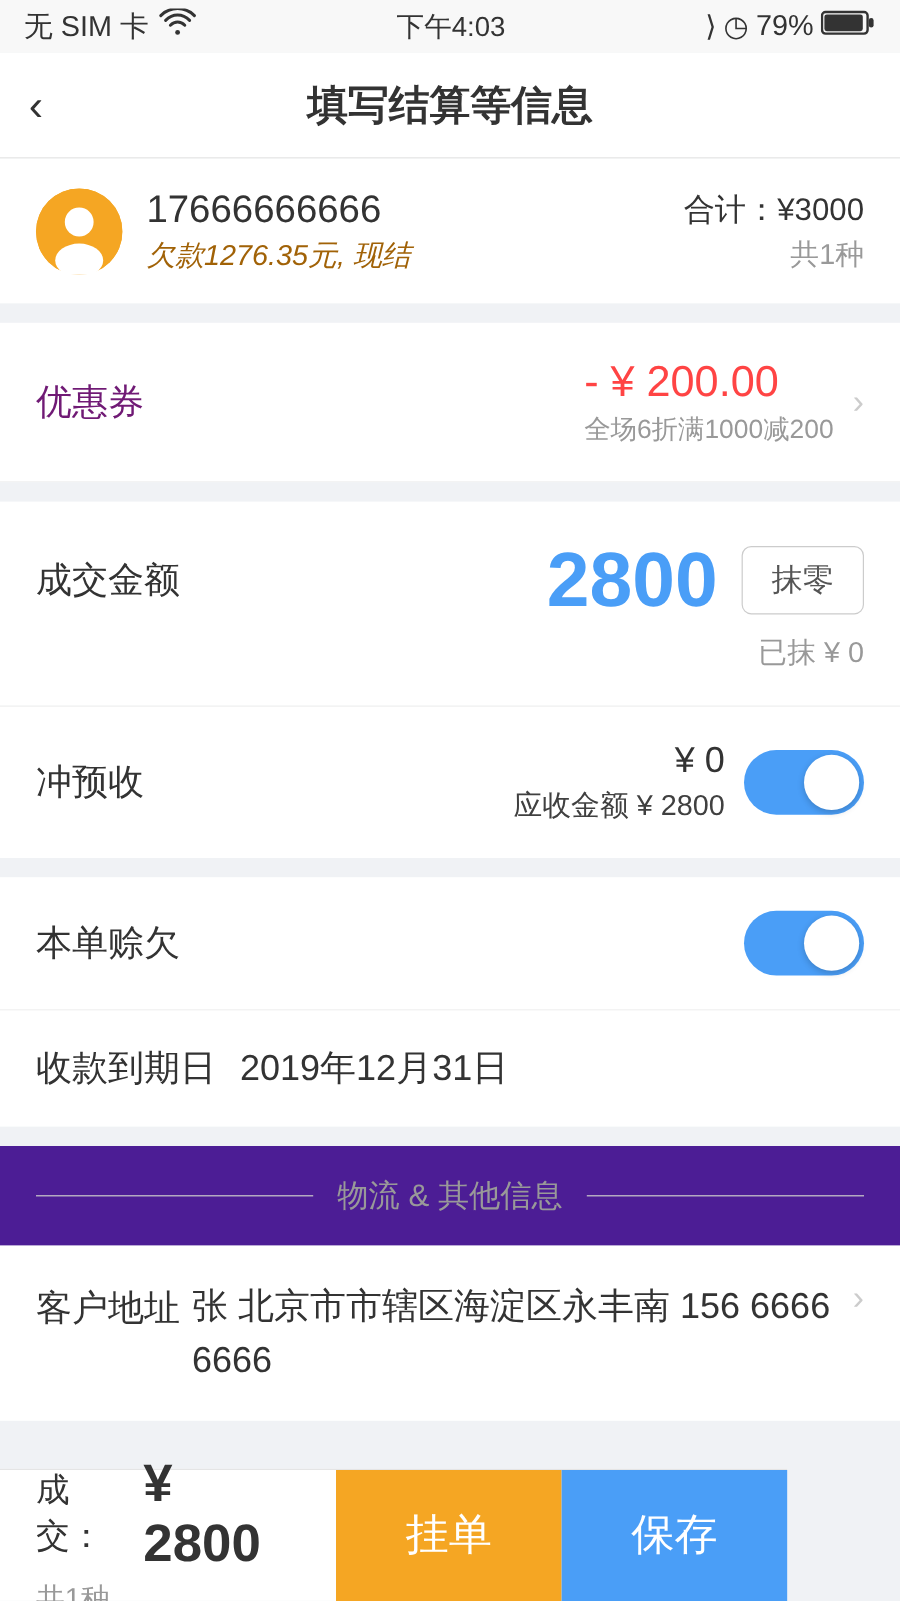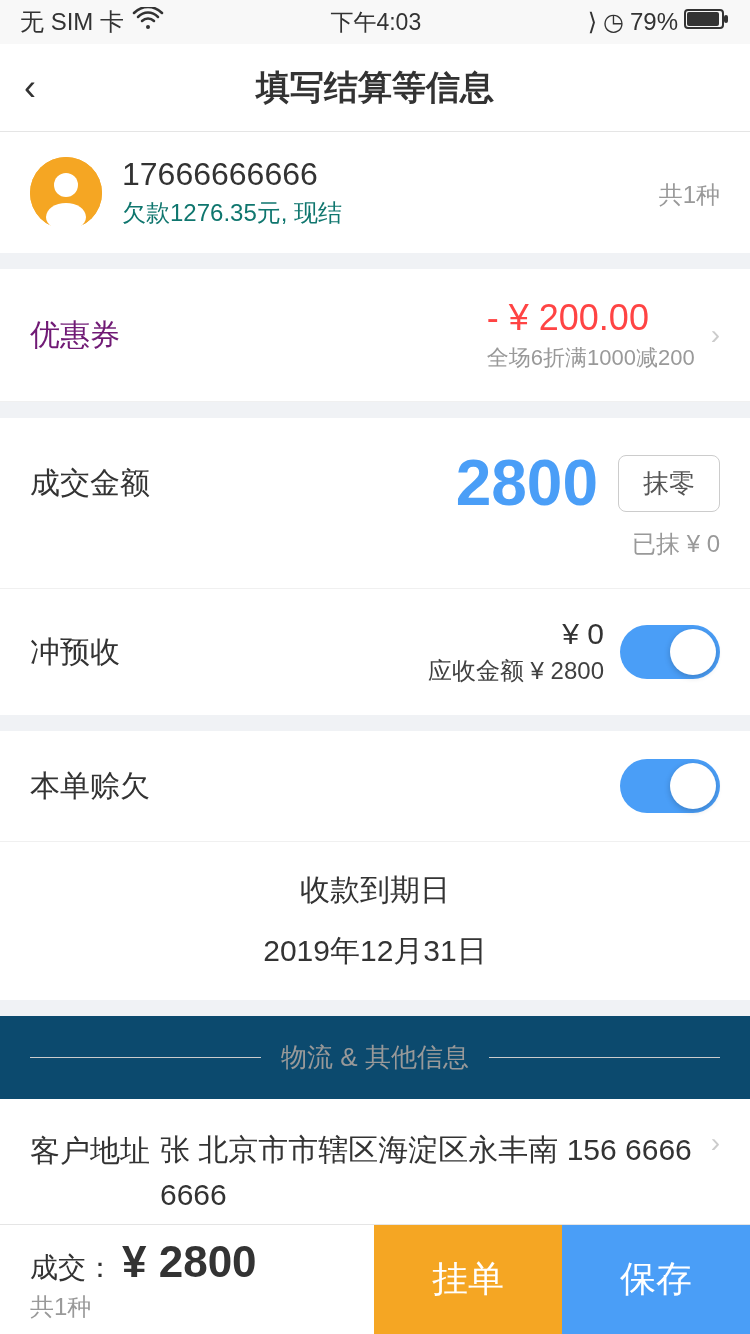--- a/index.html
+++ b/index.html
@@ -440,6 +440,7 @@
       </div>
     </div>
     <div class="customer-right">
+      <div class="total-label">合计：¥3000</div>
       <div class="total-count">共1种</div>
     </div>
   </div>

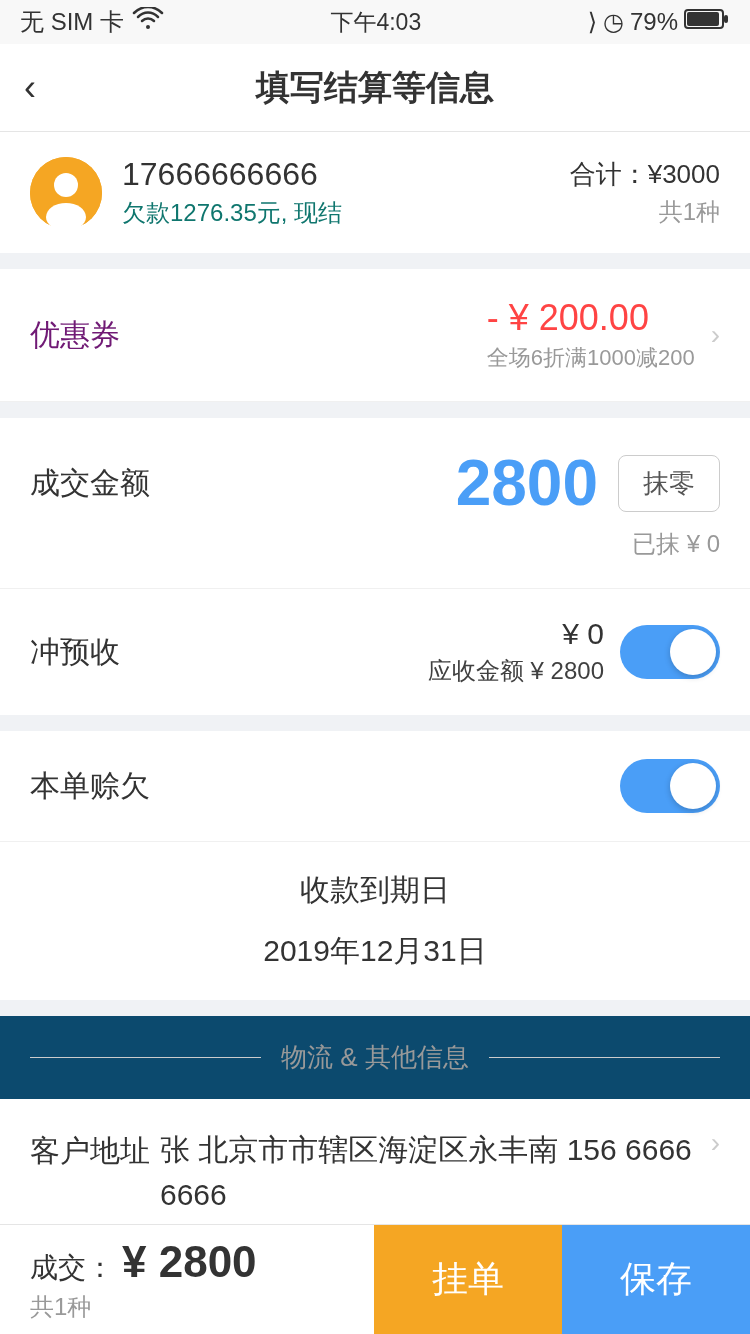--- a/index.html
+++ b/index.html
@@ -94,8 +94,9 @@
     }
     .customer-debt {
       font-size: 24px;
-      color: #0f766e;
+      color: #a16207;
       margin-top: 4px;
+      font-style: italic;
     }
     .customer-right {
       text-align: right;

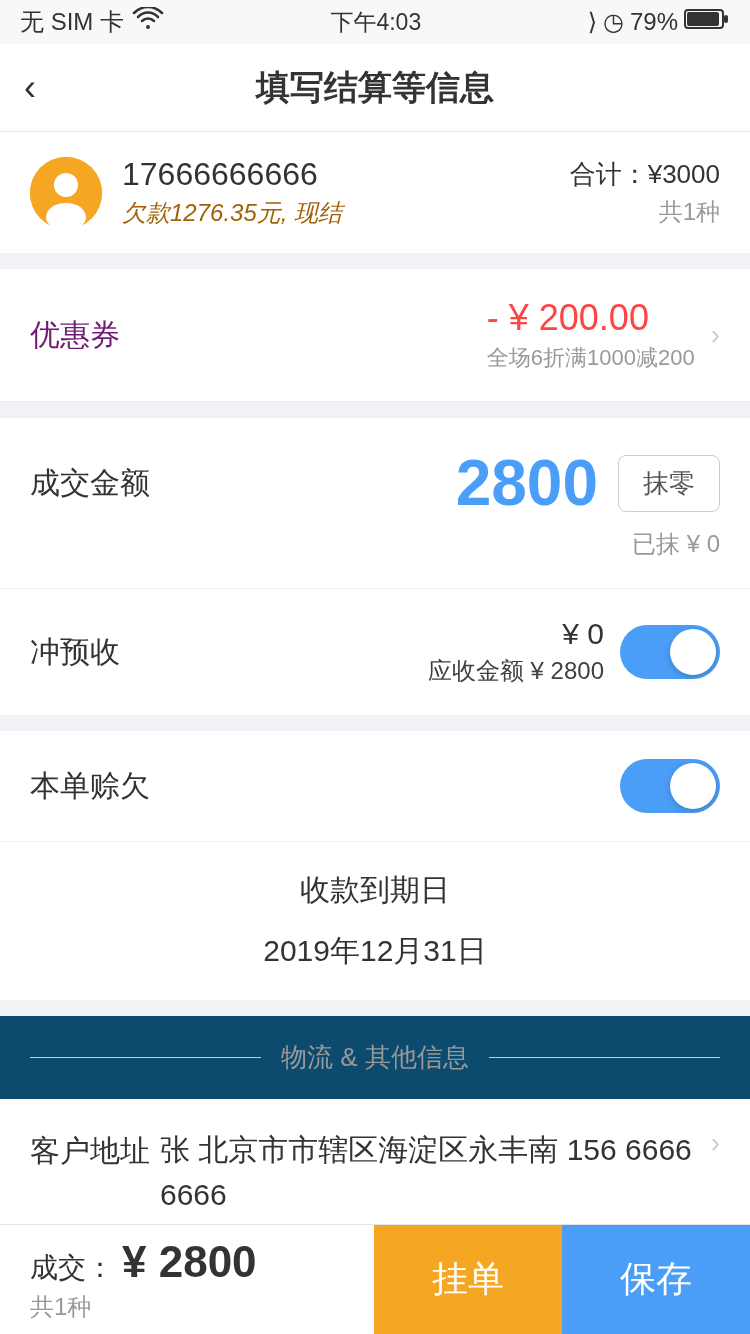--- a/index.html
+++ b/index.html
@@ -275,7 +275,6 @@
       display: flex;
       align-items: center;
       gap: 20px;
-      flex-direction: column;
     }
     .due-label {
       font-size: 30px;

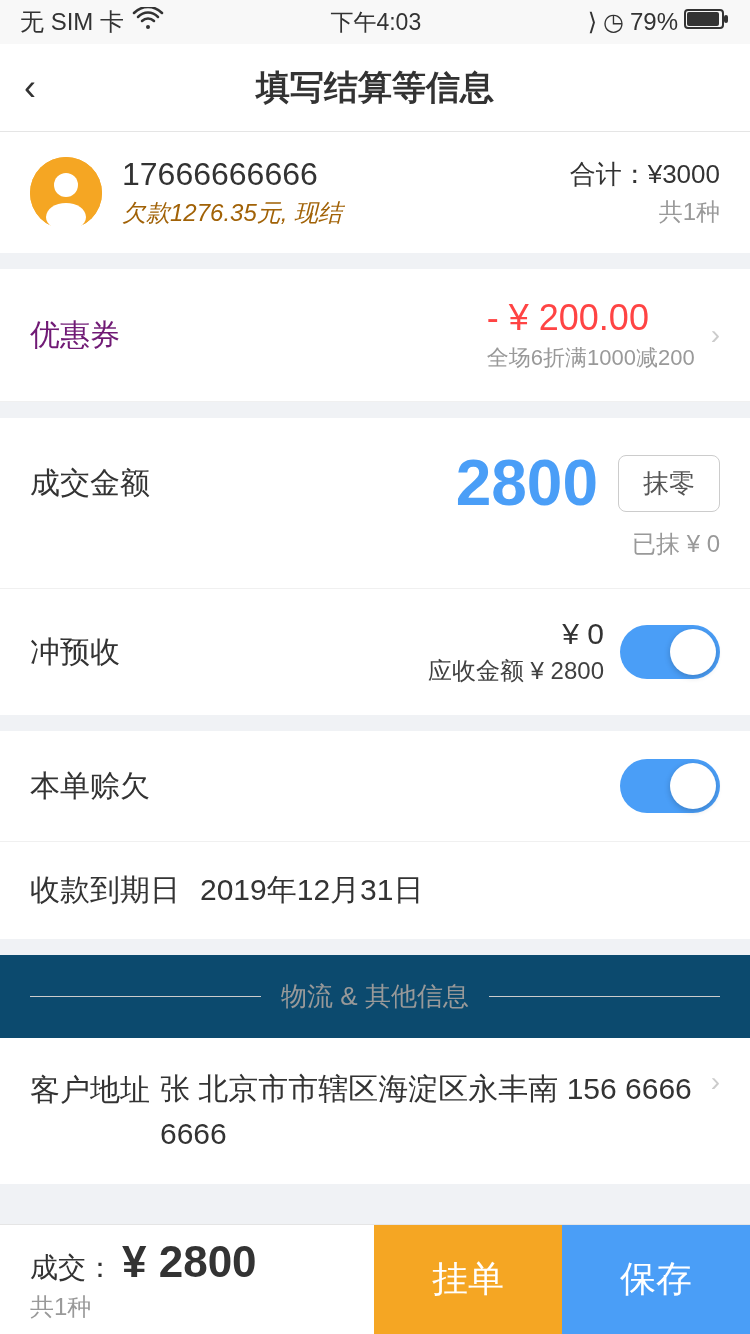--- a/index.html
+++ b/index.html
@@ -287,7 +287,7 @@
 
     
     .logistics-header {
-      background: #0c4a6e;
+      background: #4c1d95;
       padding: 24px 30px;
       display: flex;
       align-items: center;

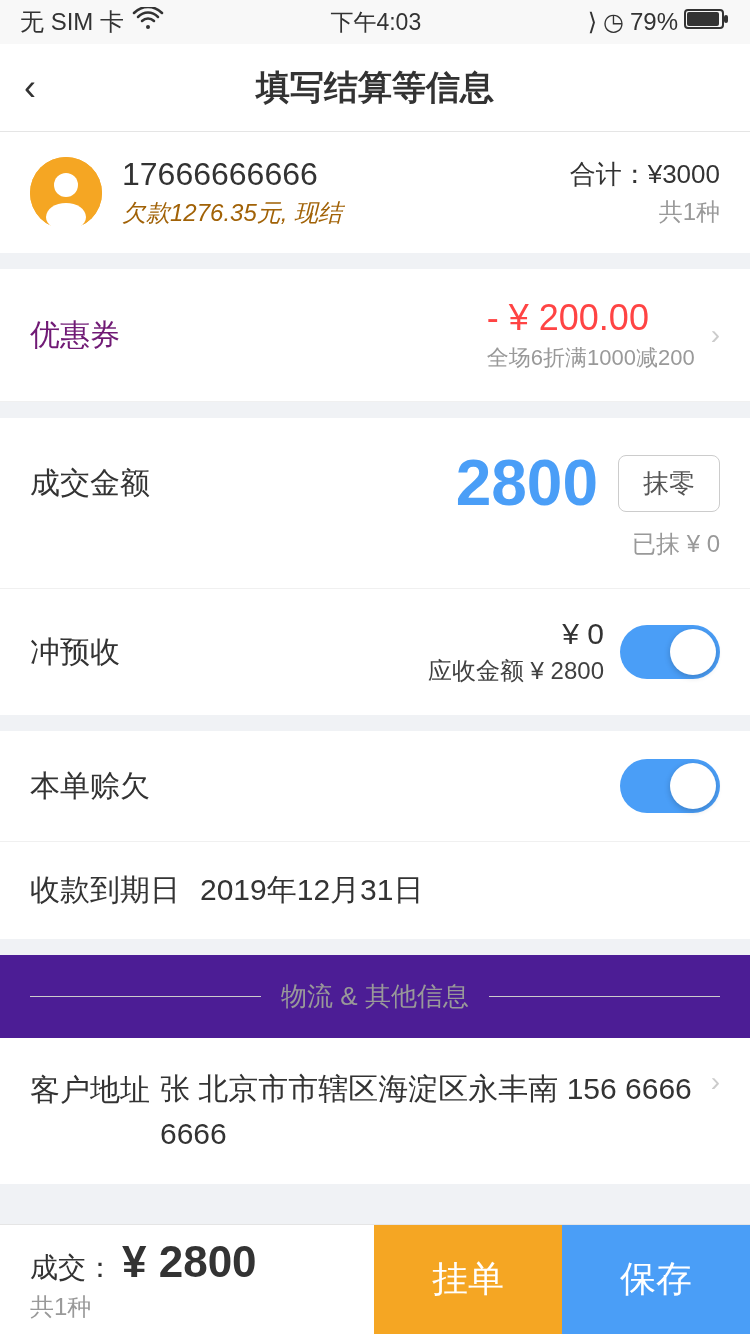--- a/index.html
+++ b/index.html
@@ -331,7 +331,7 @@
       position: fixed;
       bottom: 0;
       left: 0;
-      width: 750px;
+      width: 656px;
       height: 110px;
       background: #fff;
       display: flex;

